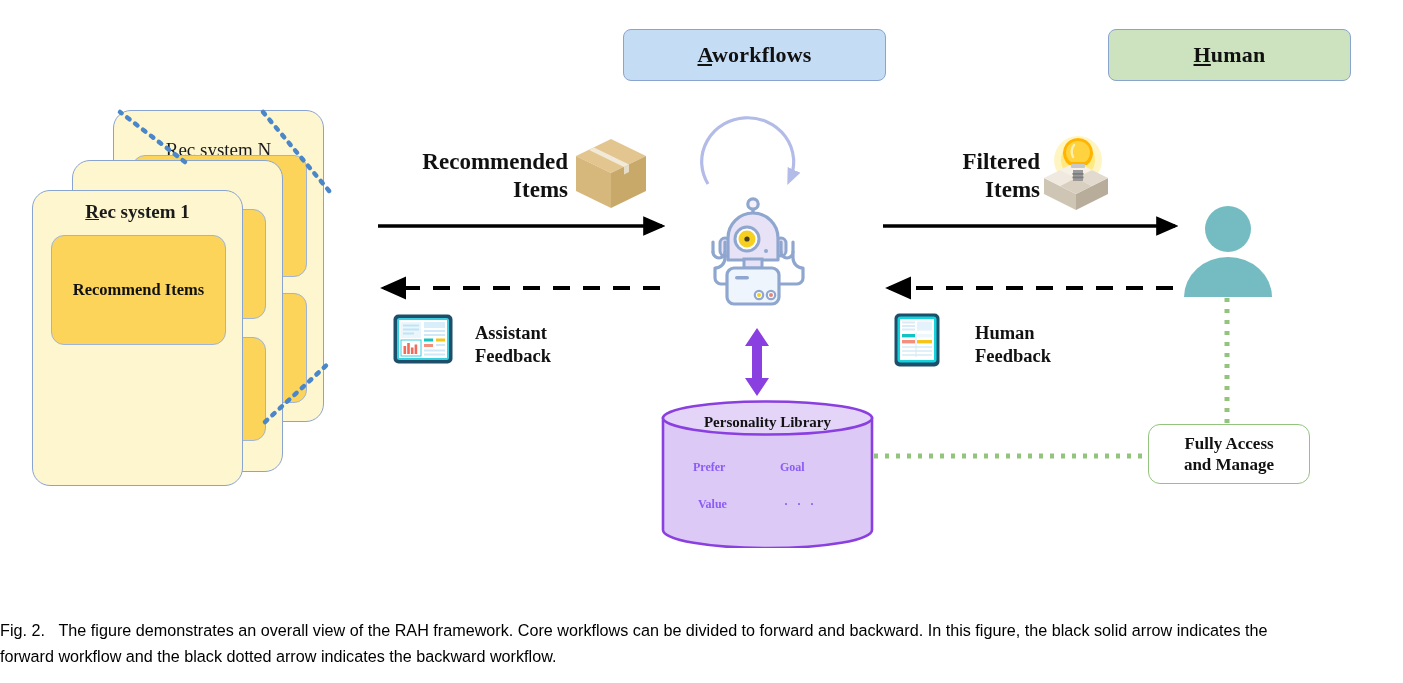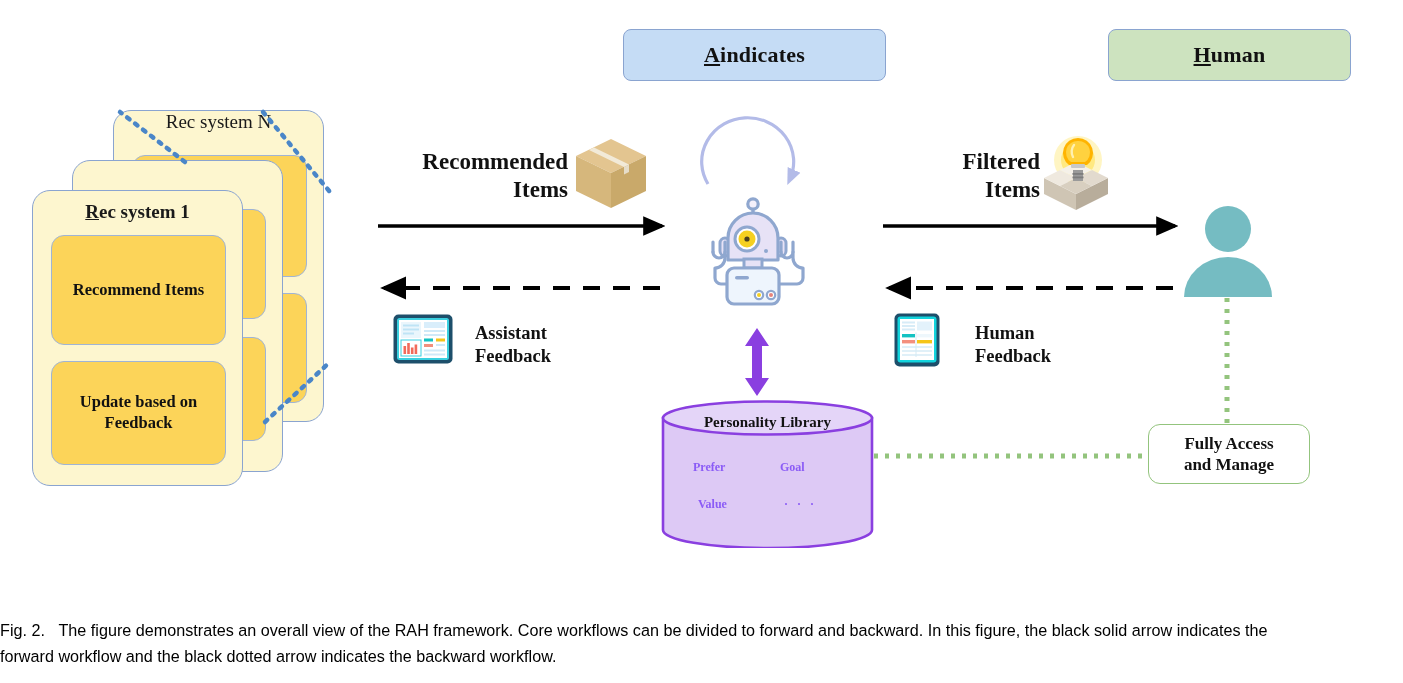--- a/index.html
+++ b/index.html
@@ -215,7 +215,7 @@
 <div id="figure-root">
 
   <div class="header-pill" id="assistant-pill">
-    <span><span class="u">A</span><span>indicates</span></span>
+    <span><span class="u">A</span><span>workflows</span></span>
   </div>
 
   <div class="header-pill" id="human-pill">

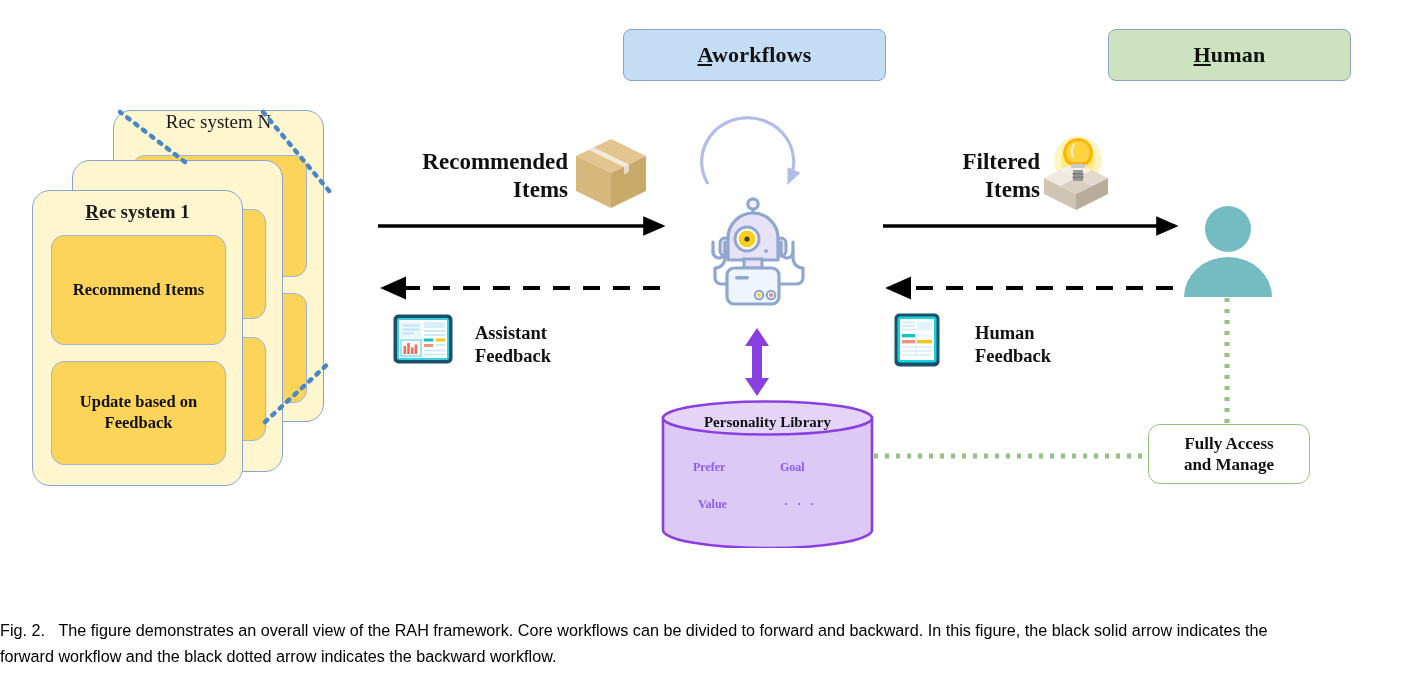--- a/index.html
+++ b/index.html
@@ -70,7 +70,7 @@
     color: #1a1a1a;
     white-space: nowrap;
   }
-  #rec-title-n { top: 0; }
+  #rec-title-n { top: 28px; }
   #rec-title-2 { top: 12px; }
   #rec-title-1 { top: 10px; font-weight: bold; }
   #rec-title-1 .u { text-decoration: underline; }

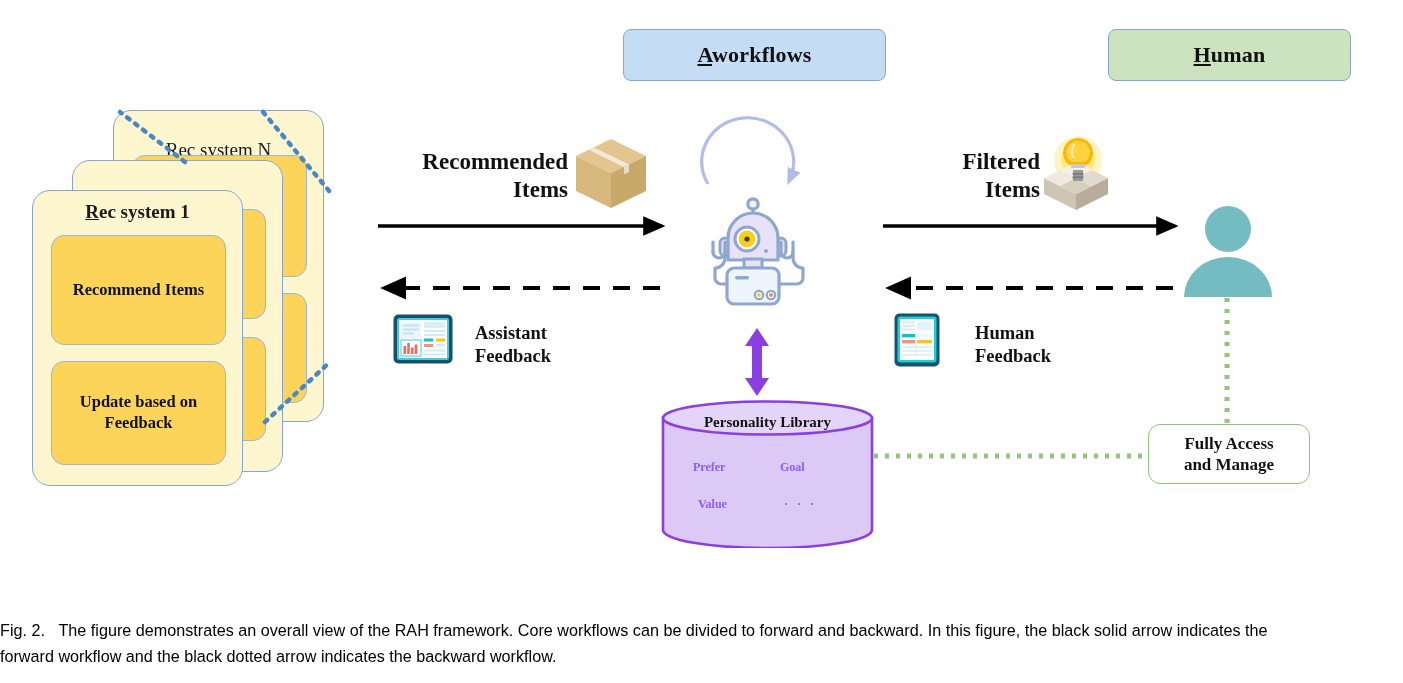--- a/index.html
+++ b/index.html
@@ -85,7 +85,7 @@
     display: flex;
     align-items: center;
     justify-content: center;
-    text-align: center;
+    text-align: left;
     font-family: "Liberation Serif", "DejaVu Serif", serif;
     font-weight: bold;
     font-size: 16.5px;

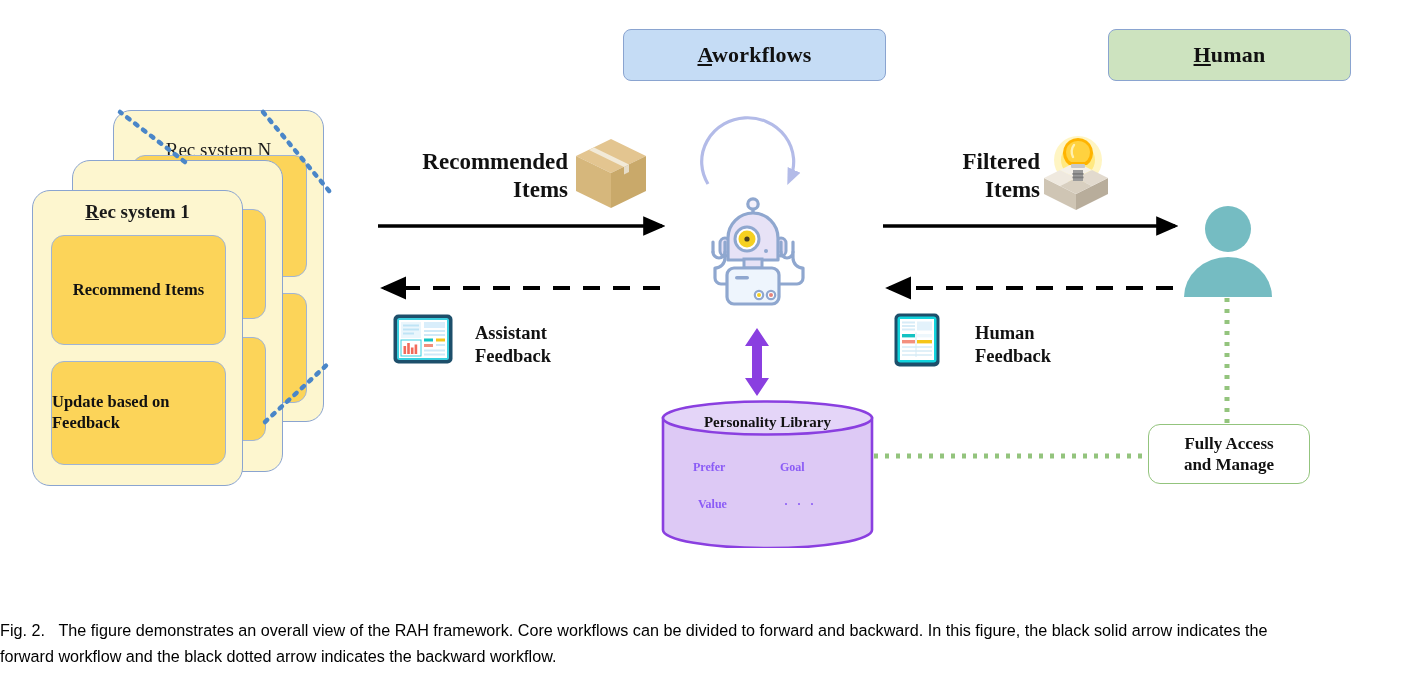--- a/index.html
+++ b/index.html
@@ -243,8 +243,6 @@
     <div class="rec-title" id="rec-title-1"><span class="u">R</span><span>ec system 1</span></div>
     <div class="rec-inner" id="rec1-inner-a">Recommend
 Items</div>
-    <div class="rec-inner" id="rec1-inner-b">Update based on
-Feedback</div>
   </div>
 
   <svg class="flow-svg" style="left:370px;top:210px;width:320px;height:100px;">

